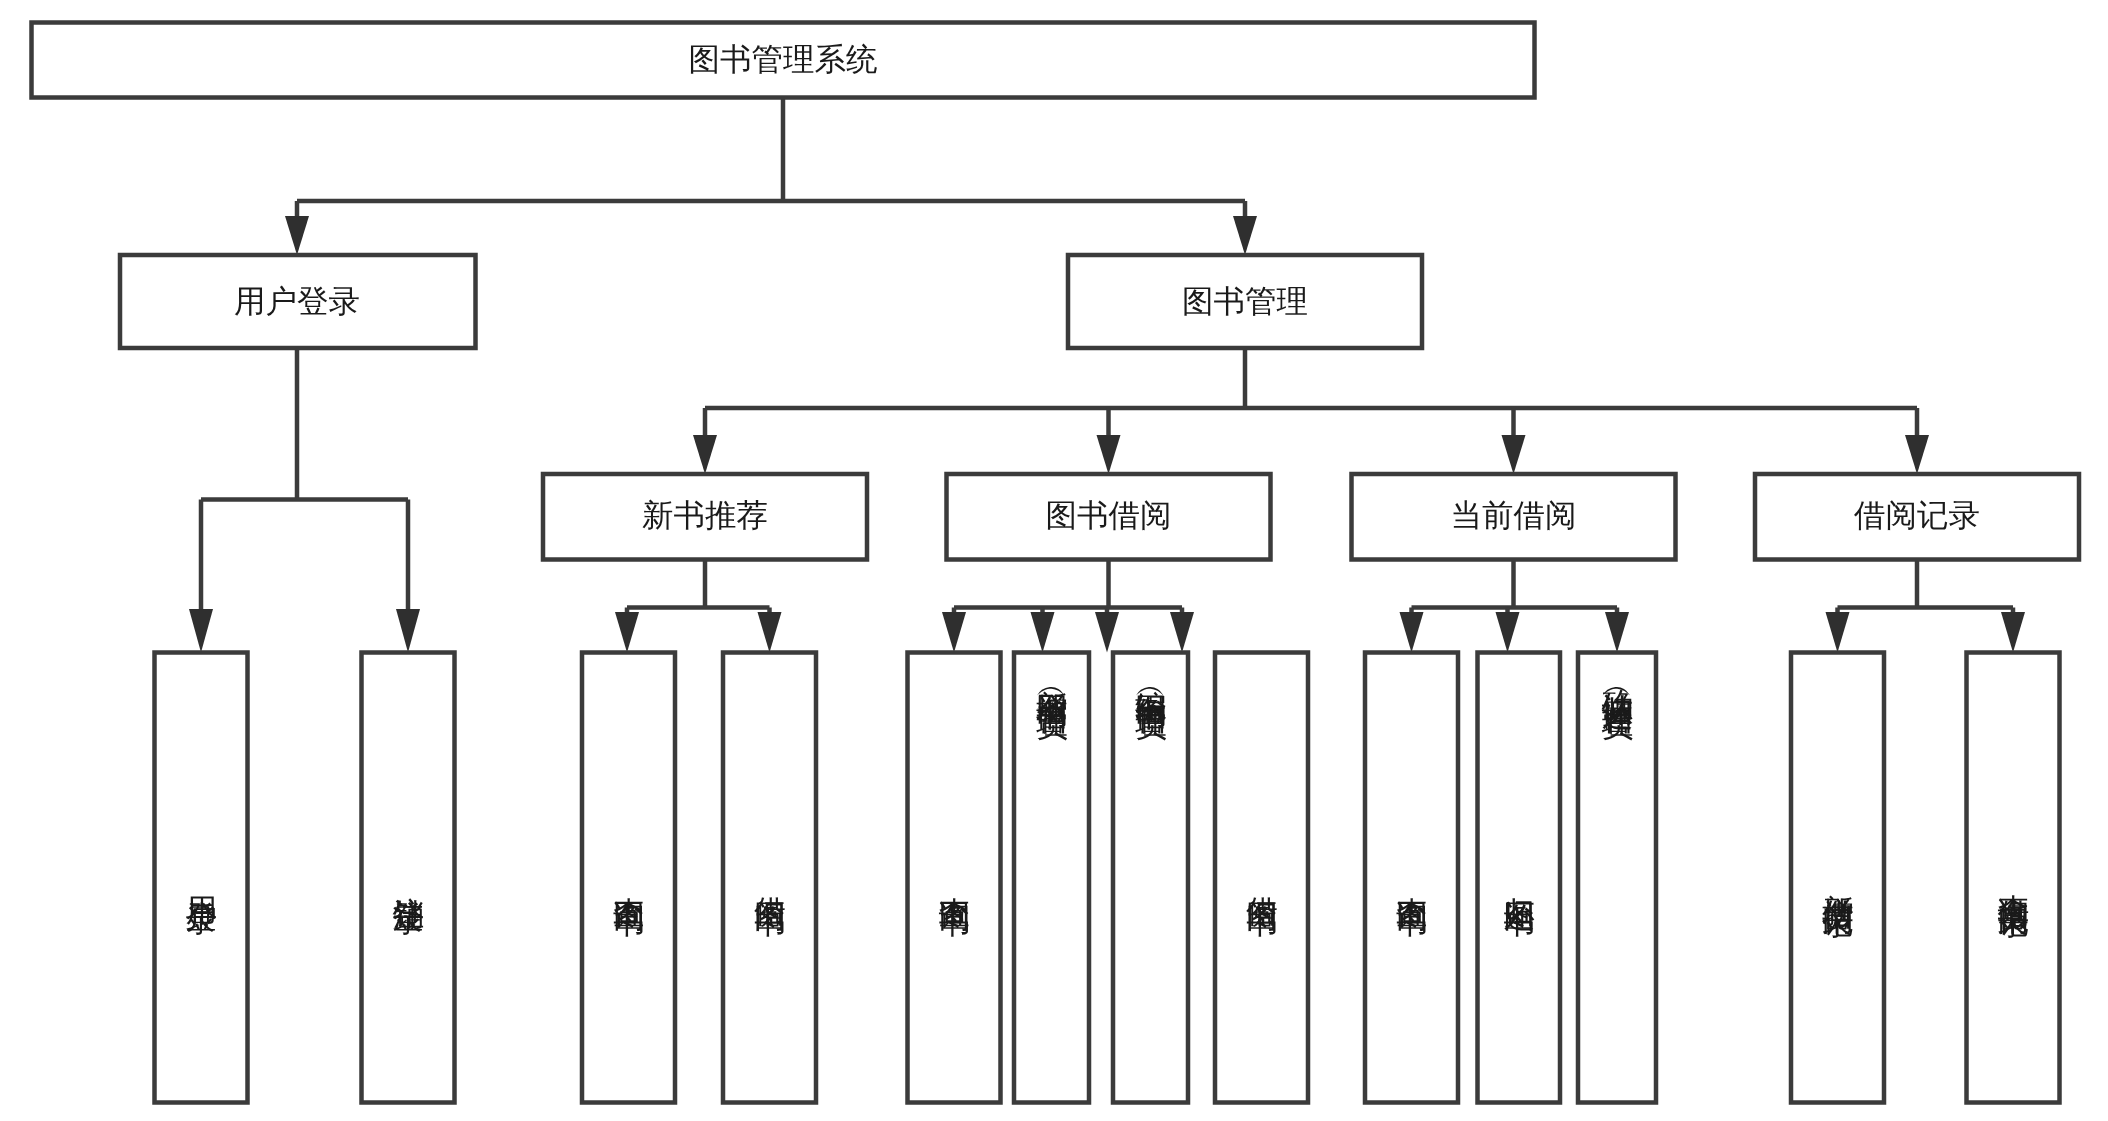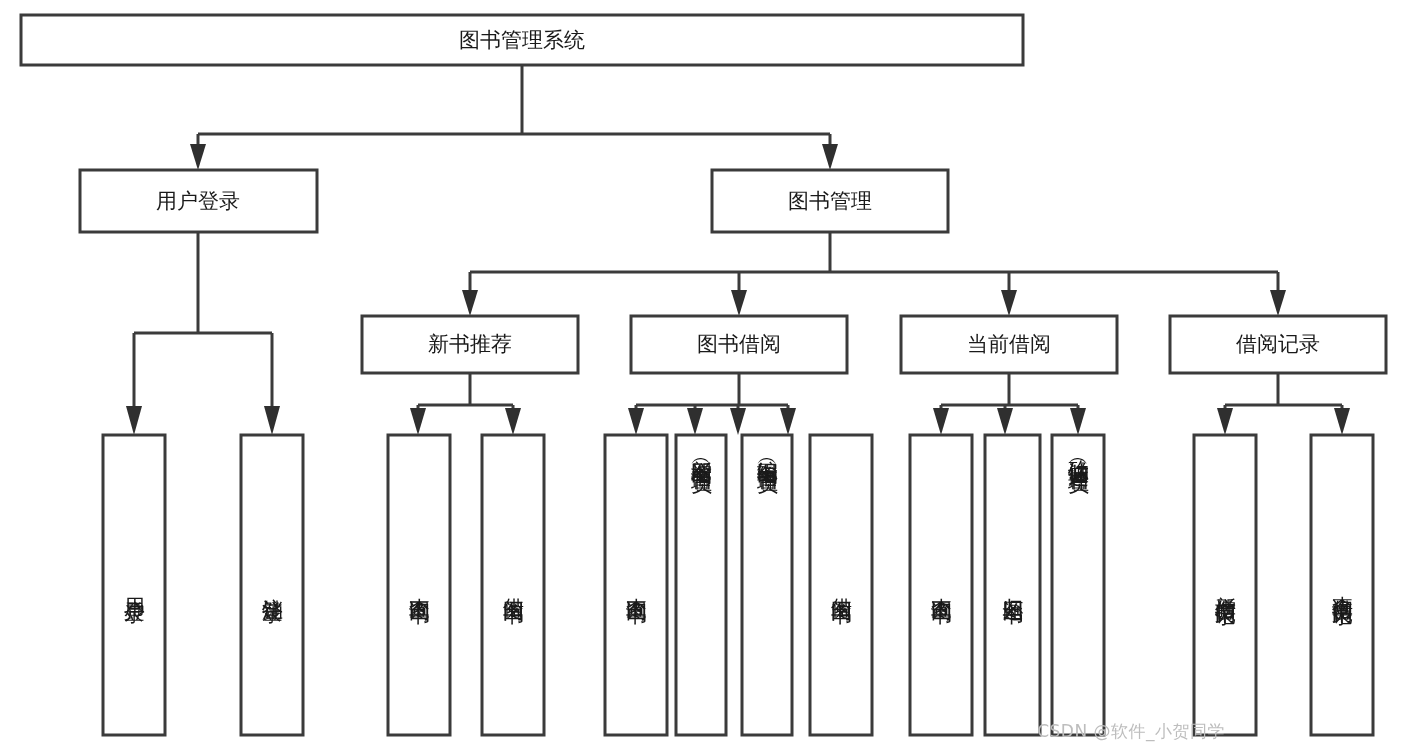--- a/index.html
+++ b/index.html
@@ -210,7 +210,6 @@
   <div class="leaf-label" style="left:1194px; top:435px; width:62px; height:300px;">新增借阅记录</div>
   <div class="leaf-label" style="left:1311px; top:435px; width:62px; height:300px;">查询借阅记录</div>
 
-  <div id="watermark">CSDN @软件_小贺同学</div>
 </div>
 
 </body></html>

